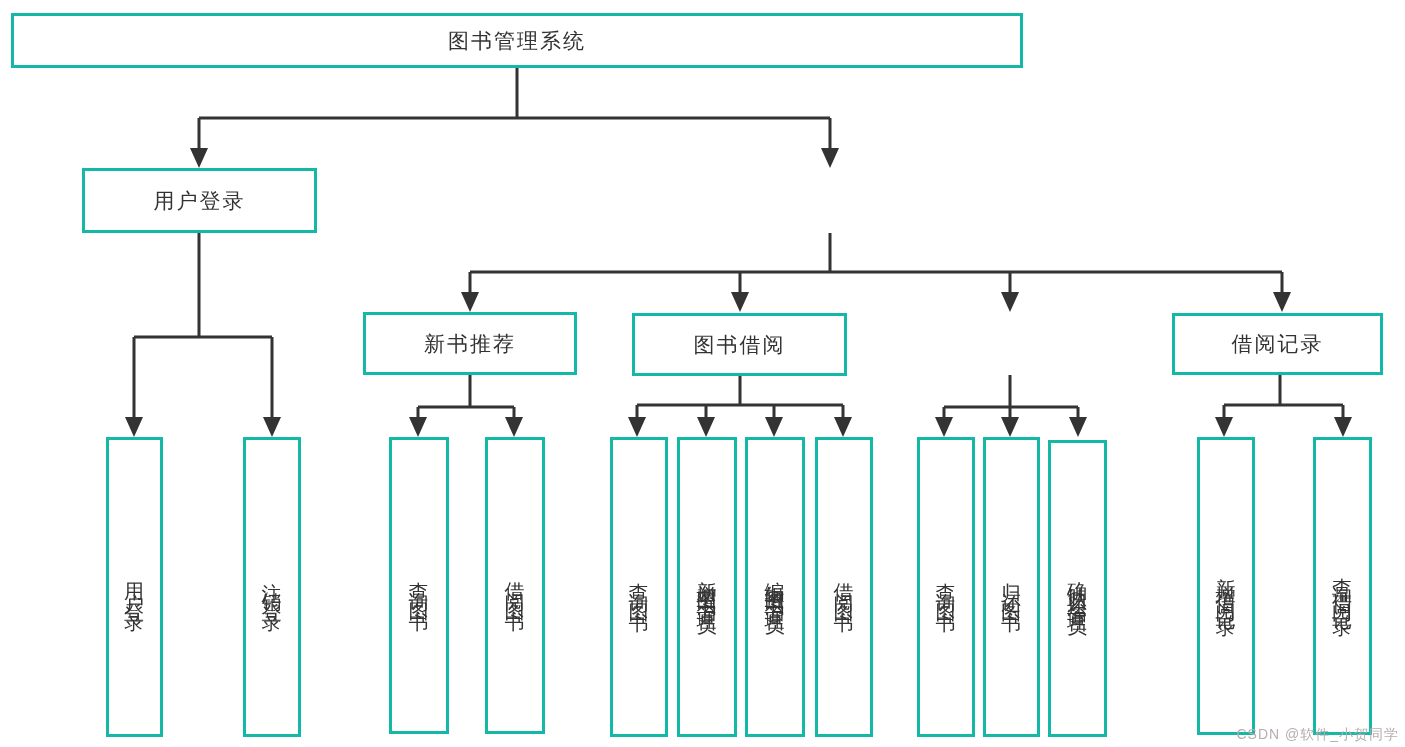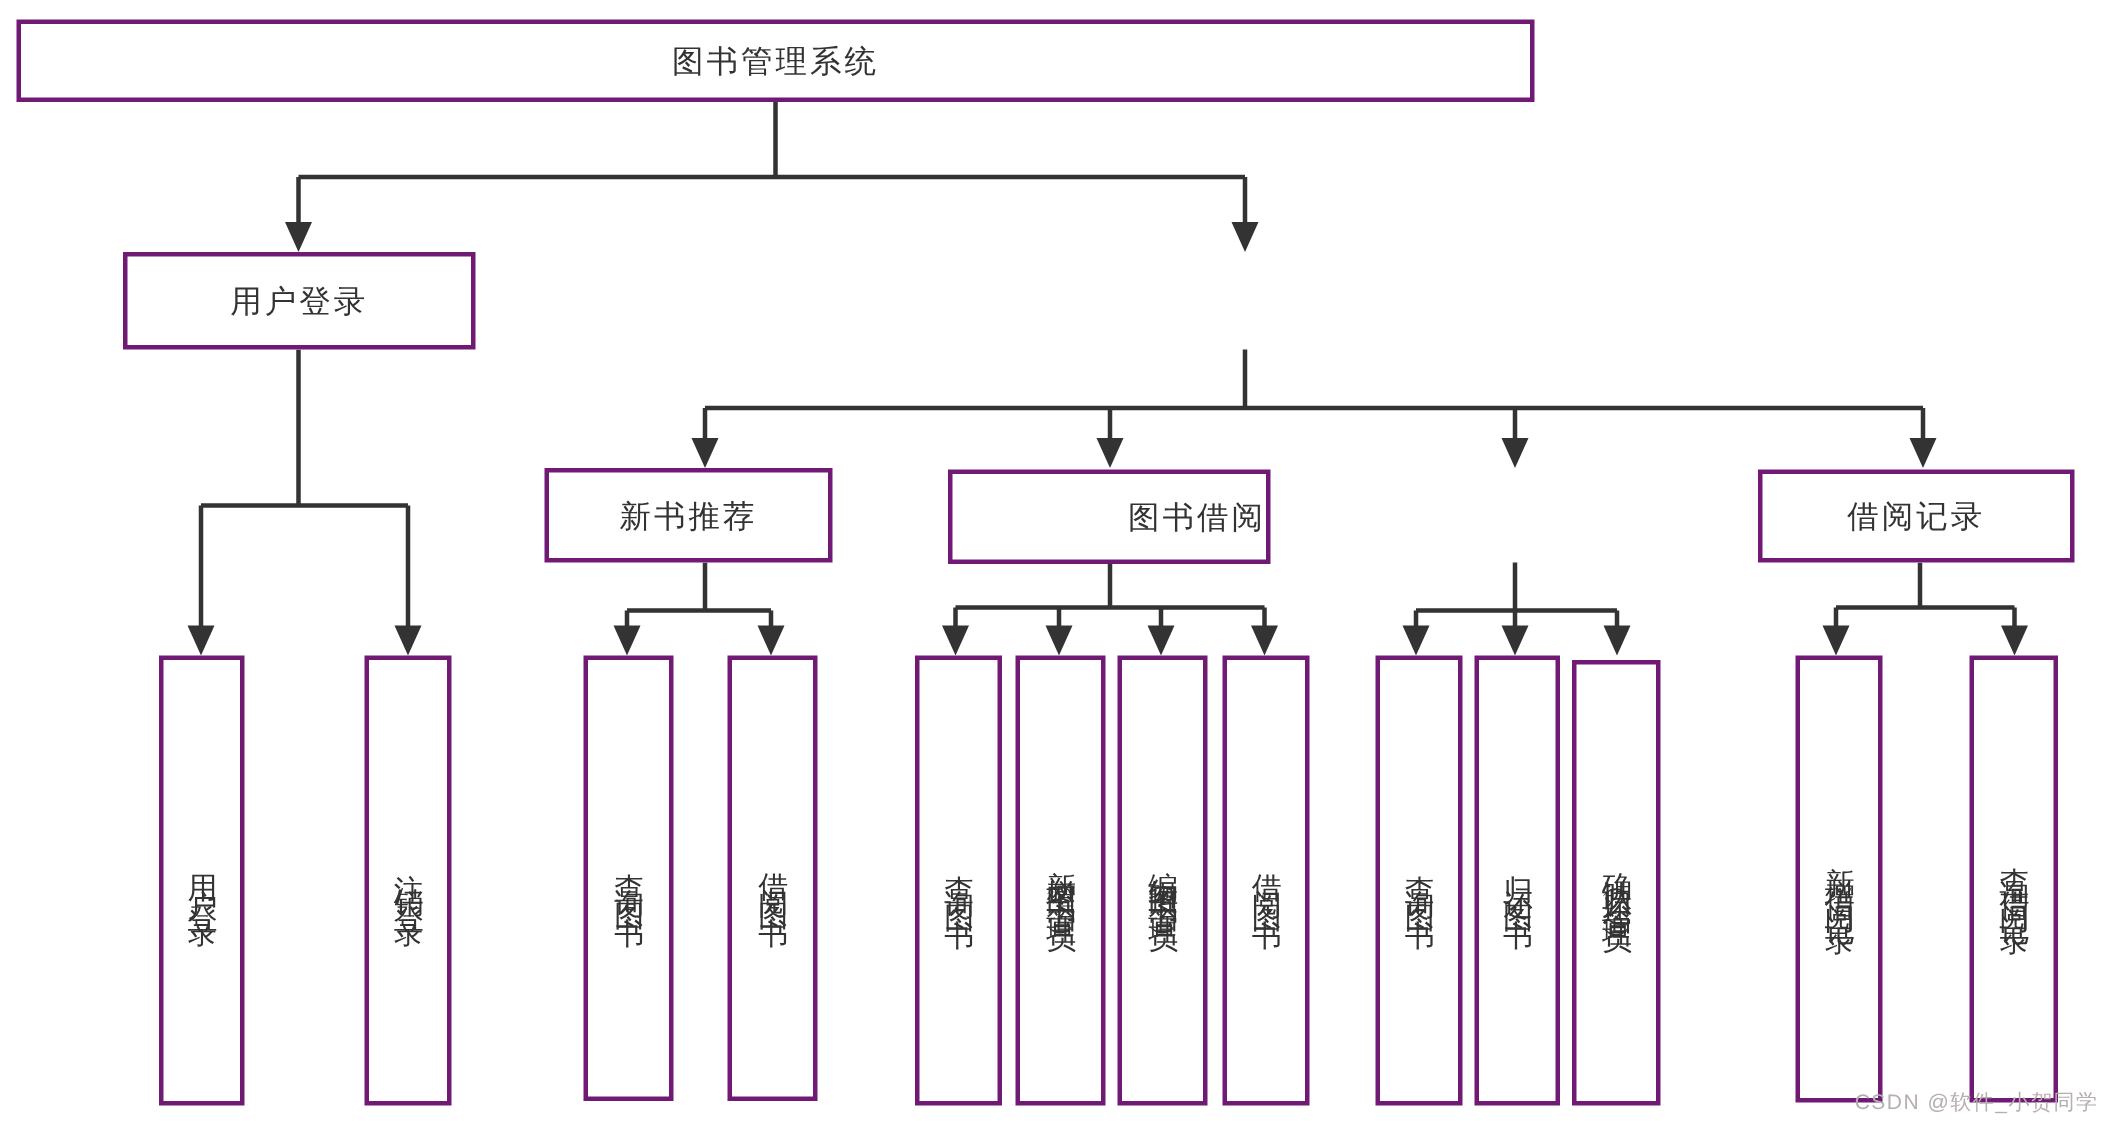--- a/index.html
+++ b/index.html
@@ -21,7 +21,7 @@
   .node {
     position: absolute;
     background: #ffffff;
-    border: 3px solid #701a75;
+    border: 3px solid #14b8a6;
     box-sizing: border-box;
     display: flex;
     align-items: center;

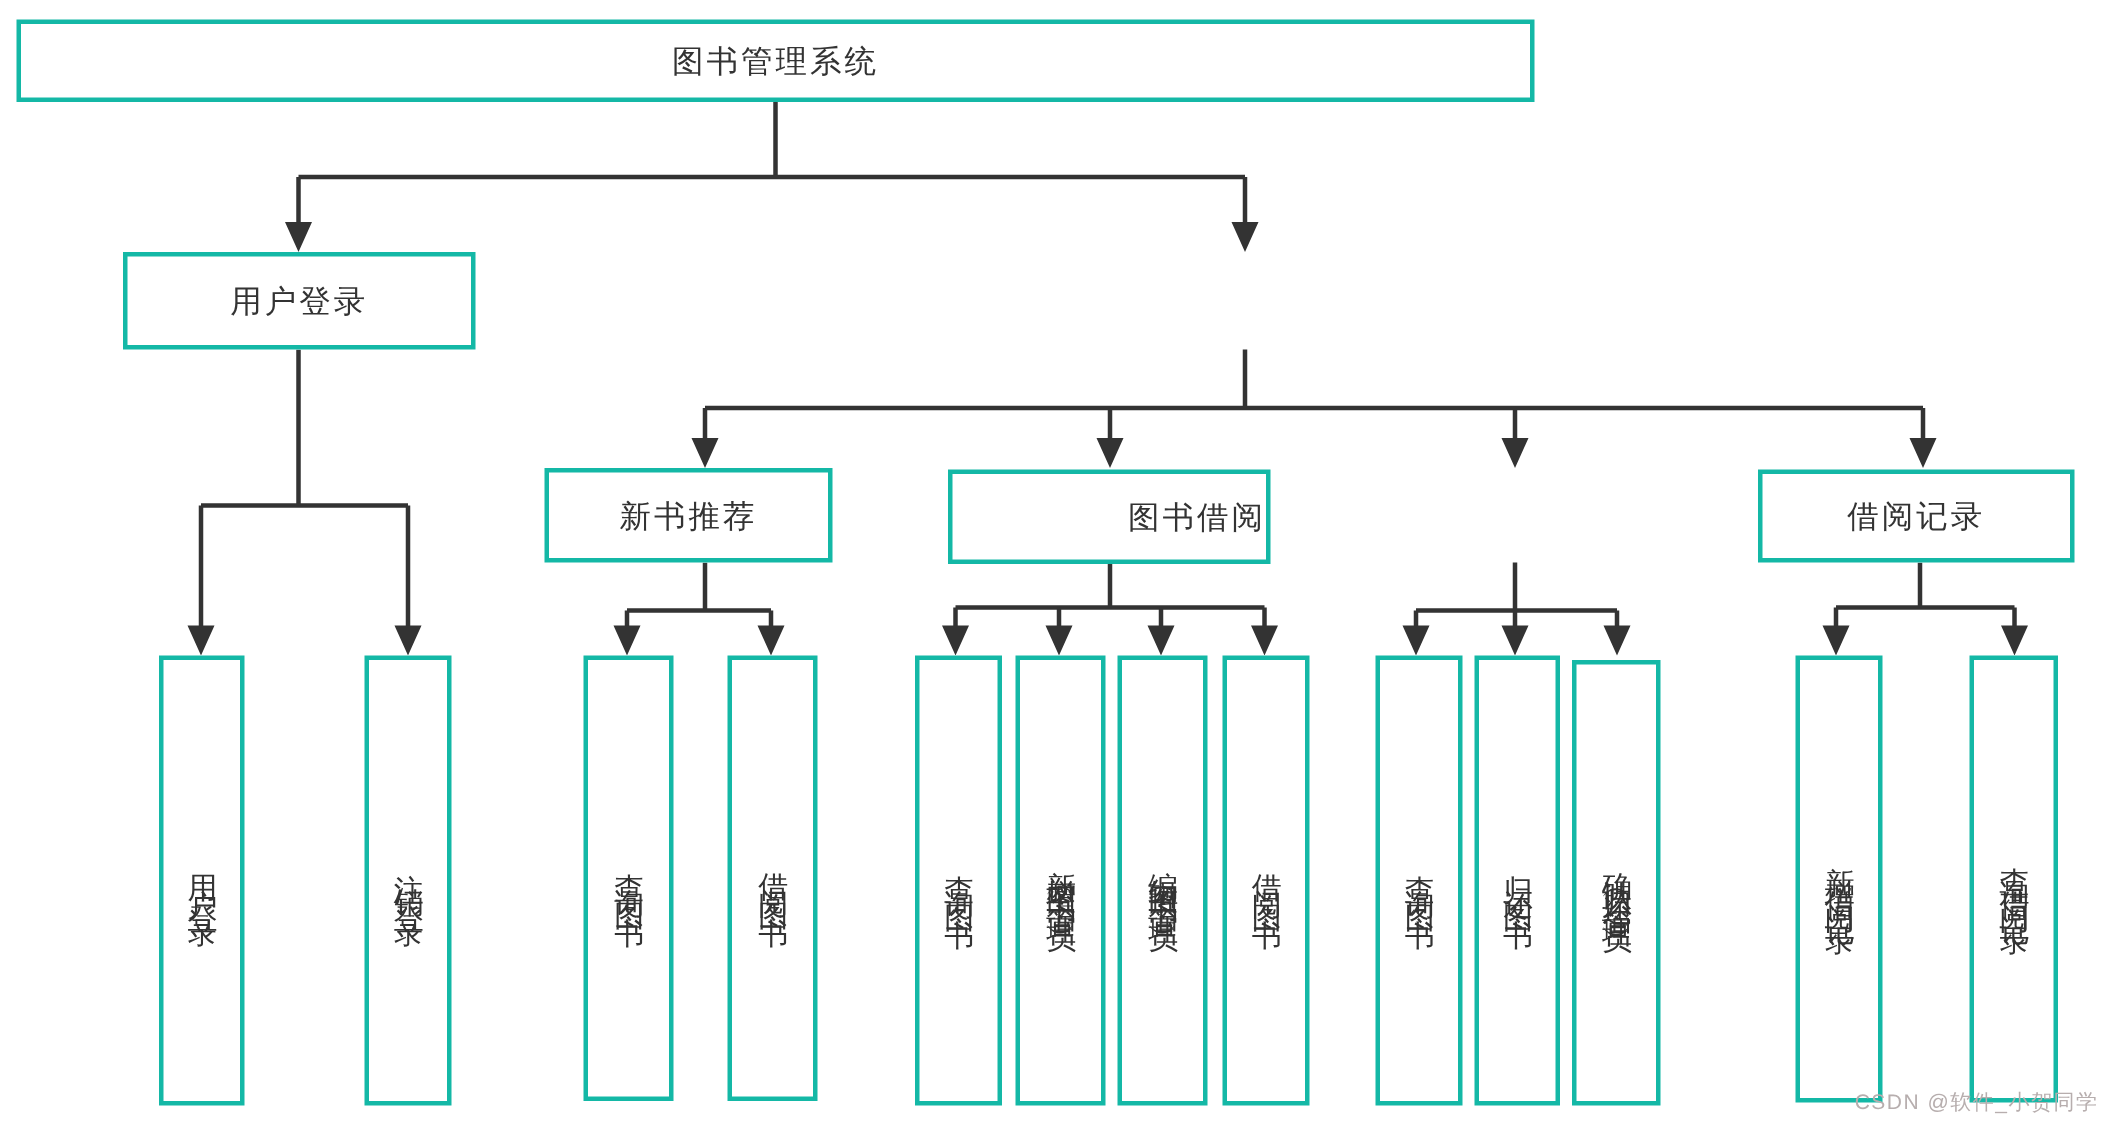--- a/index.html
+++ b/index.html
@@ -123,7 +123,7 @@
     <span class="lbl">用户登录</span>
   </div>
 
-  <div class="node" style="left:363px; top:312px; width:192px; height:63px;">
+  <div class="node" style="left:363px; top:312px; width:214px; height:63px;">
     <span class="lbl">新书推荐</span>
   </div>
   <div class="node" style="left:632px; top:313px; width:215px; height:63px;justify-content:flex-end;">

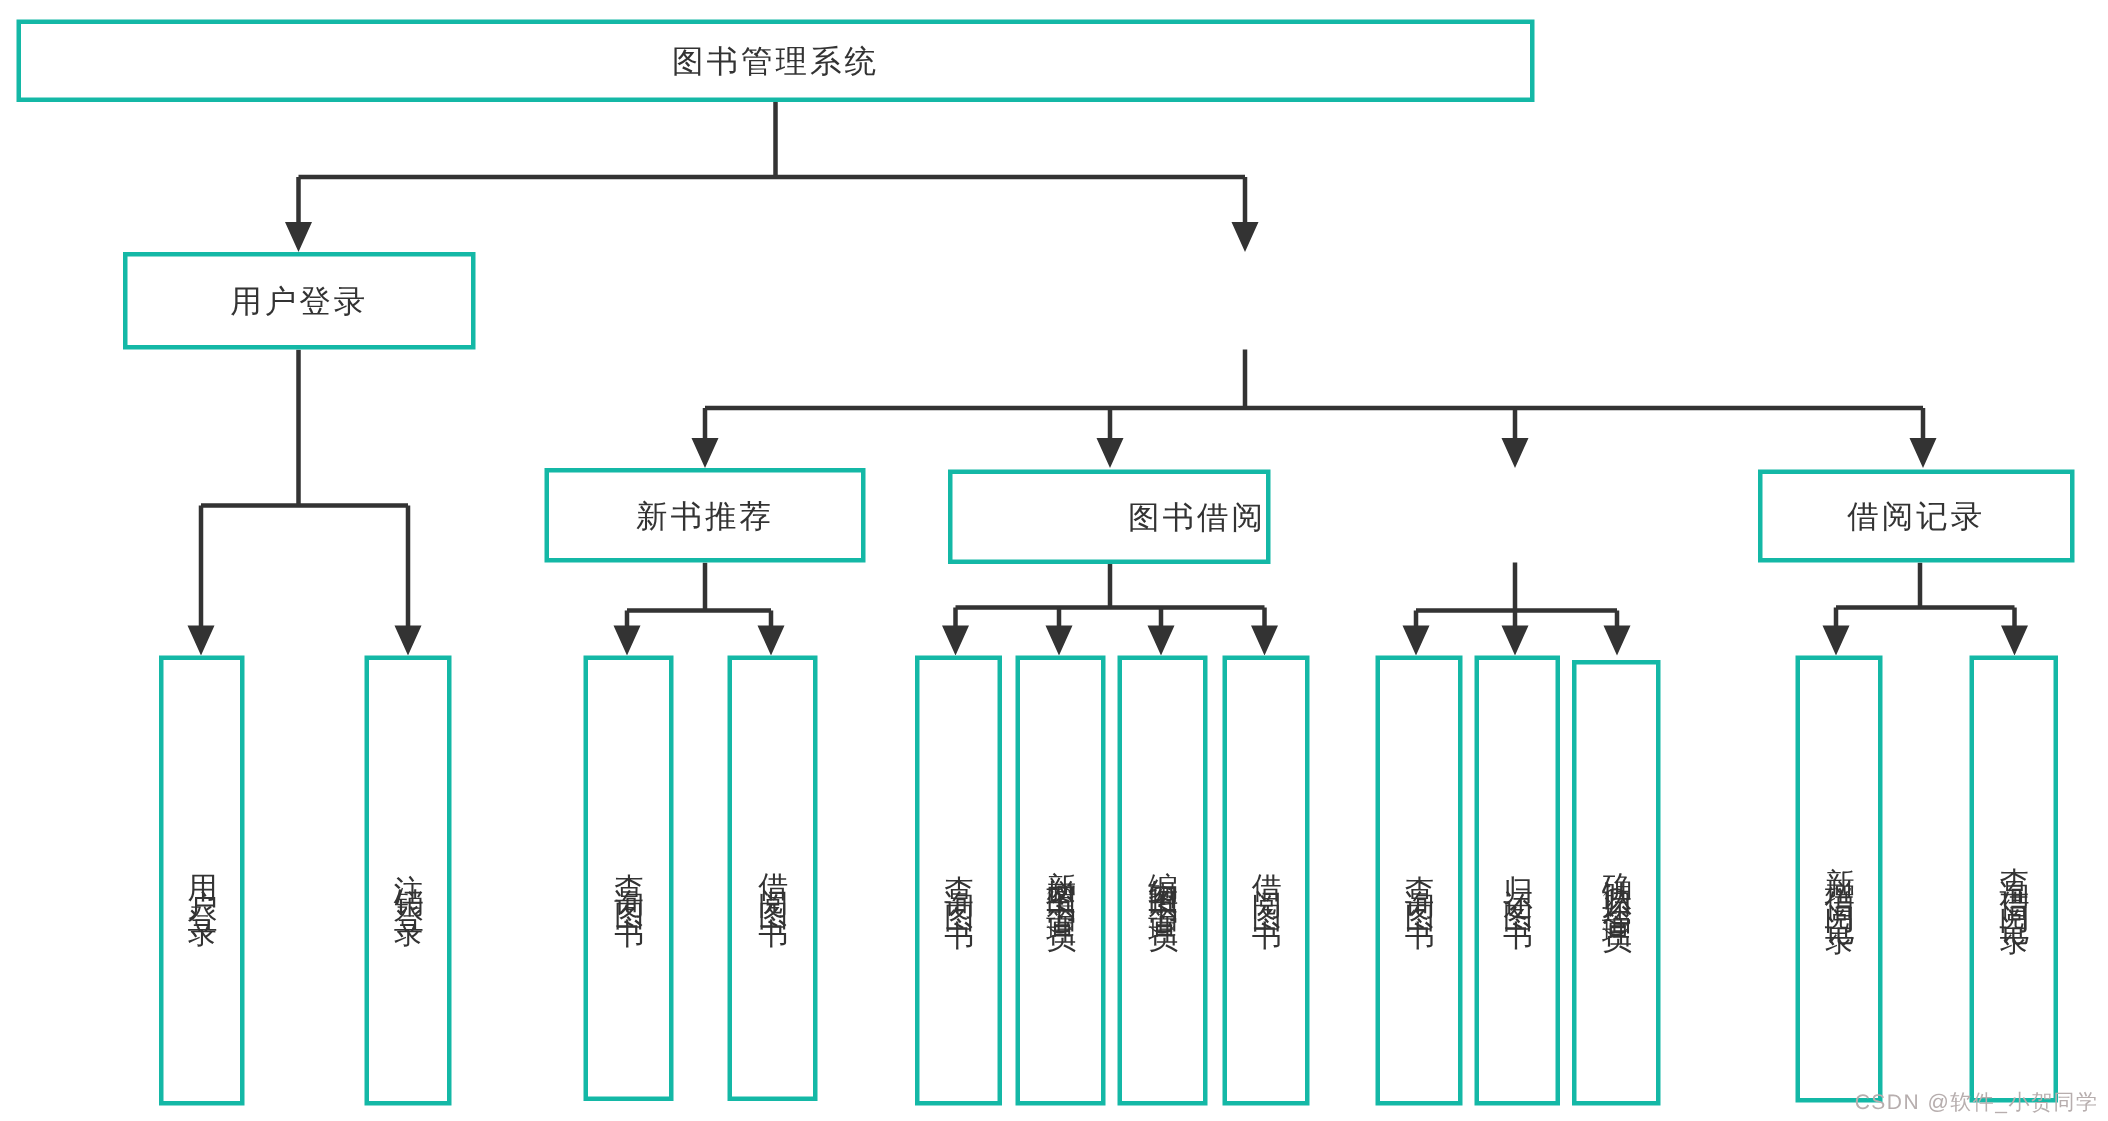--- a/index.html
+++ b/index.html
@@ -126,7 +126,7 @@
   <div class="node" style="left:363px; top:312px; width:214px; height:63px;">
     <span class="lbl">新书推荐</span>
   </div>
-  <div class="node" style="left:632px; top:313px; width:215px; height:63px;justify-content:flex-end;">
+  <div class="node" style="left:632px; top:313px; width:215px; height:63px;">
     <span class="lbl">图书借阅</span>
   </div>
   <div class="node" style="left:1172px; top:313px; width:211px; height:62px;">

